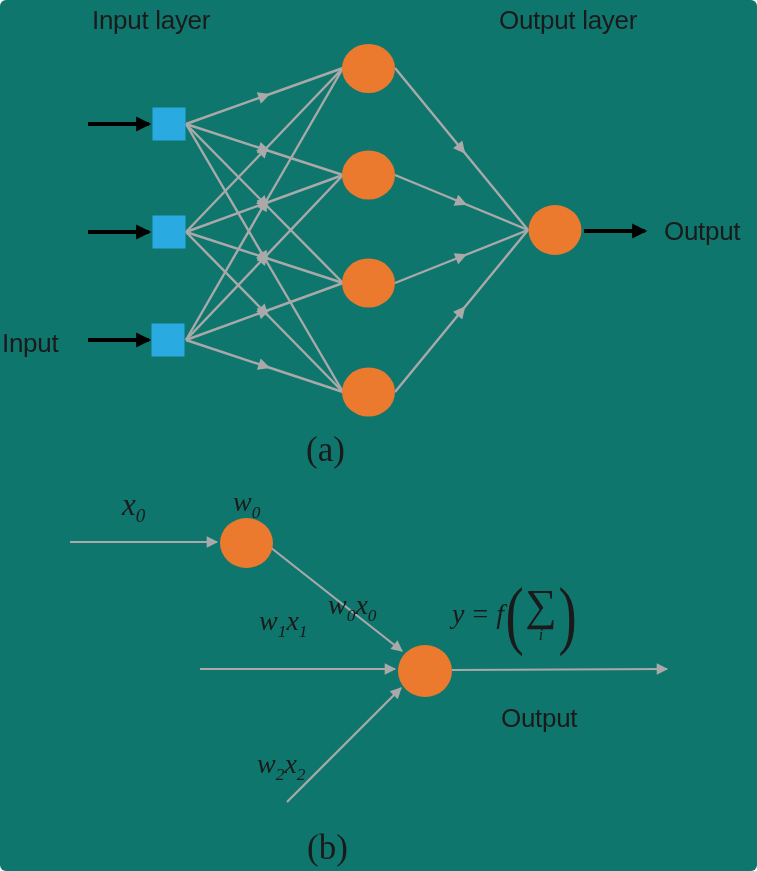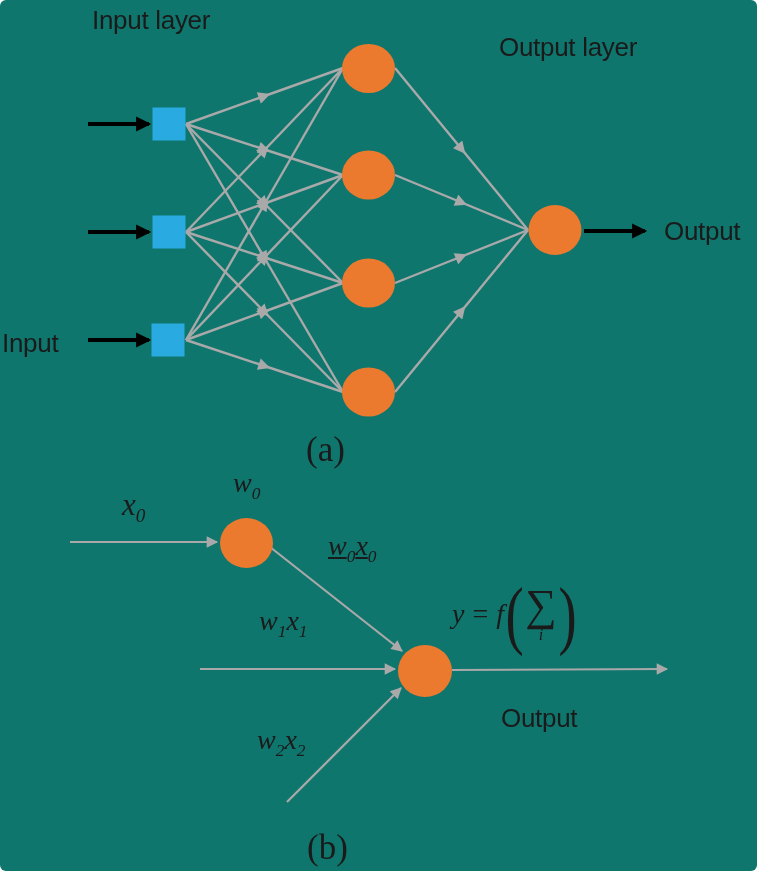--- a/index.html
+++ b/index.html
@@ -110,7 +110,7 @@
   </svg>
 
   <div class="lbl sans" style="left:92px;top:5px;">Input layer</div>
-  <div class="lbl sans" style="left:499px;top:5px;margin-top:27px;">Output layer</div>
+  <div class="lbl sans" style="left:499px;top:5px;">Output layer</div>
   <div class="lbl sans" style="left:2px;top:328px;">Input</div>
   <div class="lbl sans" style="left:664px;top:216px;">Output</div>
   <div class="lbl serif-cap" style="left:306px;top:430px;">(a)</div>

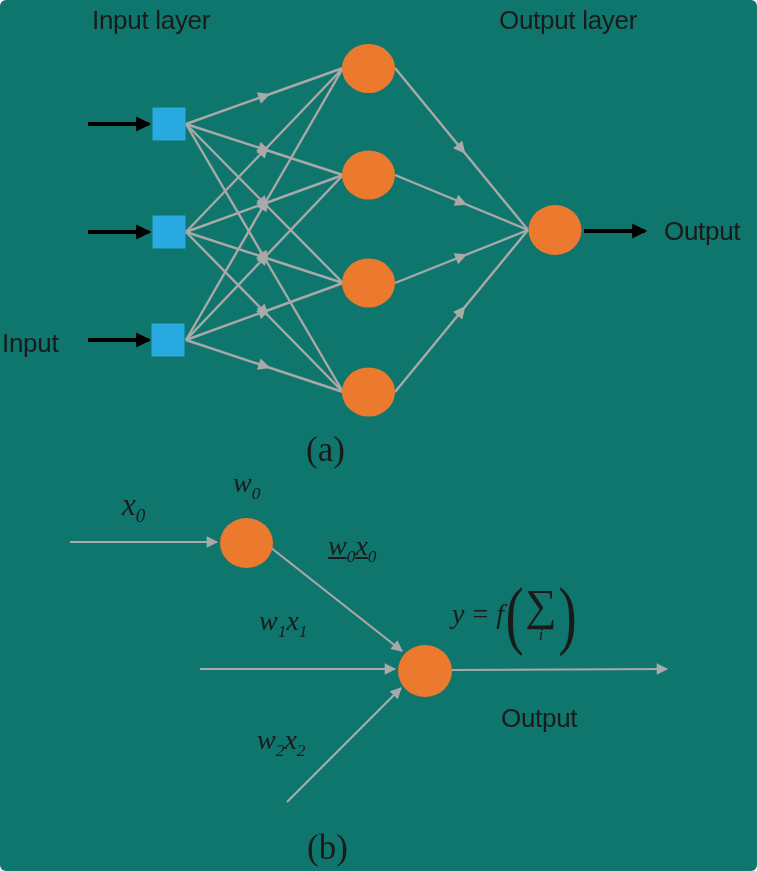--- a/index.html
+++ b/index.html
@@ -117,7 +117,7 @@
 
   <div class="lbl math m32" style="left:122px;top:487px;"><span>x</span><sub>0</sub></div>
 
-  <div class="lbl math m28" style="left:233px;top:467px;"><span>w</span><sub>0</sub></div>
+  <div class="lbl math m28" style="left:233px;top:486px;"><span>w</span><sub>0</sub></div>
 
   <div class="lbl math m28" style="left:328px;top:530px;text-decoration:underline;"><span>w</span><sub>0</sub><span>x</span><sub>0</sub></div>
 

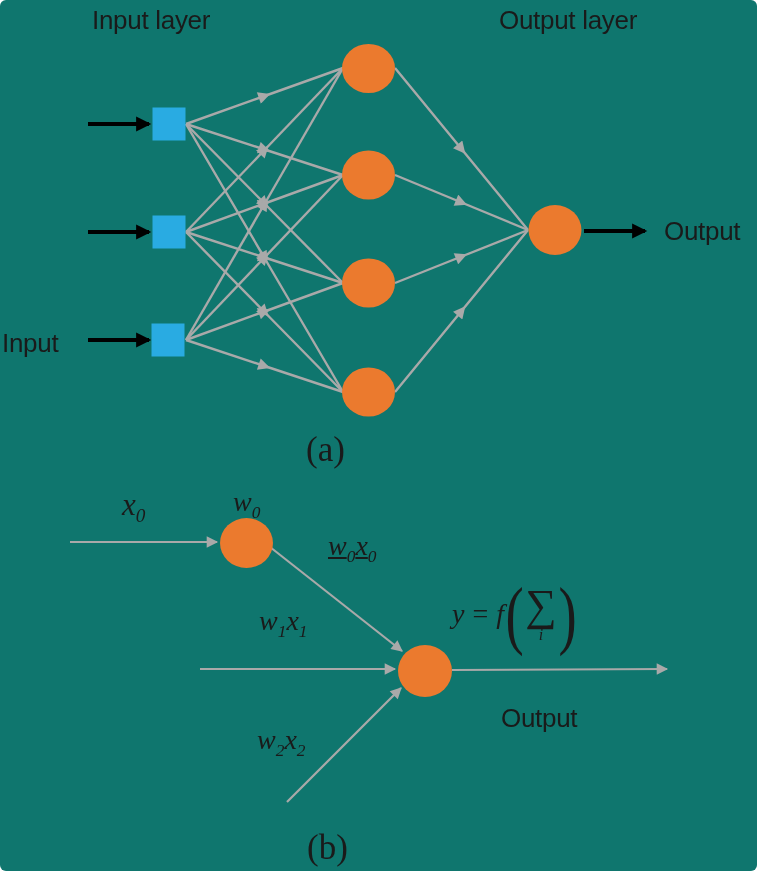--- a/index.html
+++ b/index.html
@@ -119,7 +119,7 @@
 
   <div class="lbl math m28" style="left:233px;top:486px;"><span>w</span><sub>0</sub></div>
 
-  <div class="lbl math m28" style="left:328px;top:530px;text-decoration:underline;"><span>w</span><sub>0</sub><span>x</span><sub>0</sub></div>
+  <div class="lbl math m28" style="left:328px;top:589px;"><span>w</span><sub>0</sub><span>x</span><sub>0</sub></div>
 
   <div class="lbl math m28" style="left:259px;top:605px;"><span>w</span><sub>1</sub><span>x</span><sub>1</sub></div>
 

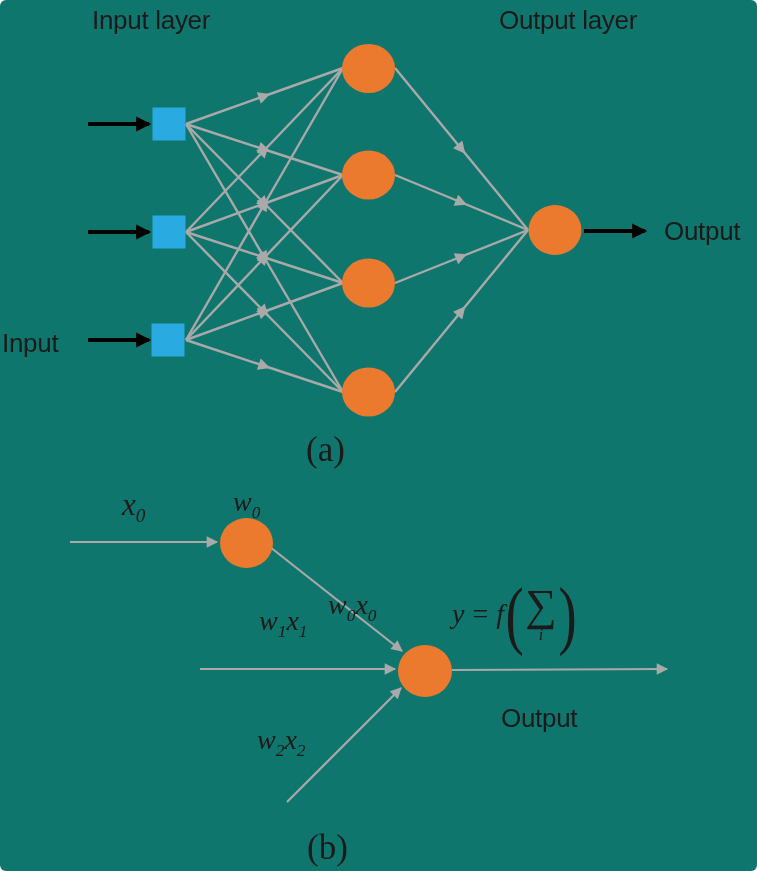--- a/index.html
+++ b/index.html
@@ -123,7 +123,7 @@
 
   <div class="lbl math m28" style="left:259px;top:605px;"><span>w</span><sub>1</sub><span>x</span><sub>1</sub></div>
 
-  <div class="lbl math m28" style="left:257px;top:724px;"><span>w</span><sub>2</sub><span>x</span><sub>2</sub></div>
+  <div class="lbl math m28" style="left:257px;top:748px;"><span>w</span><sub>2</sub><span>x</span><sub>2</sub></div>
 
   <div class="formula" style="left:452px;top:576px;">
     <span>y</span>

